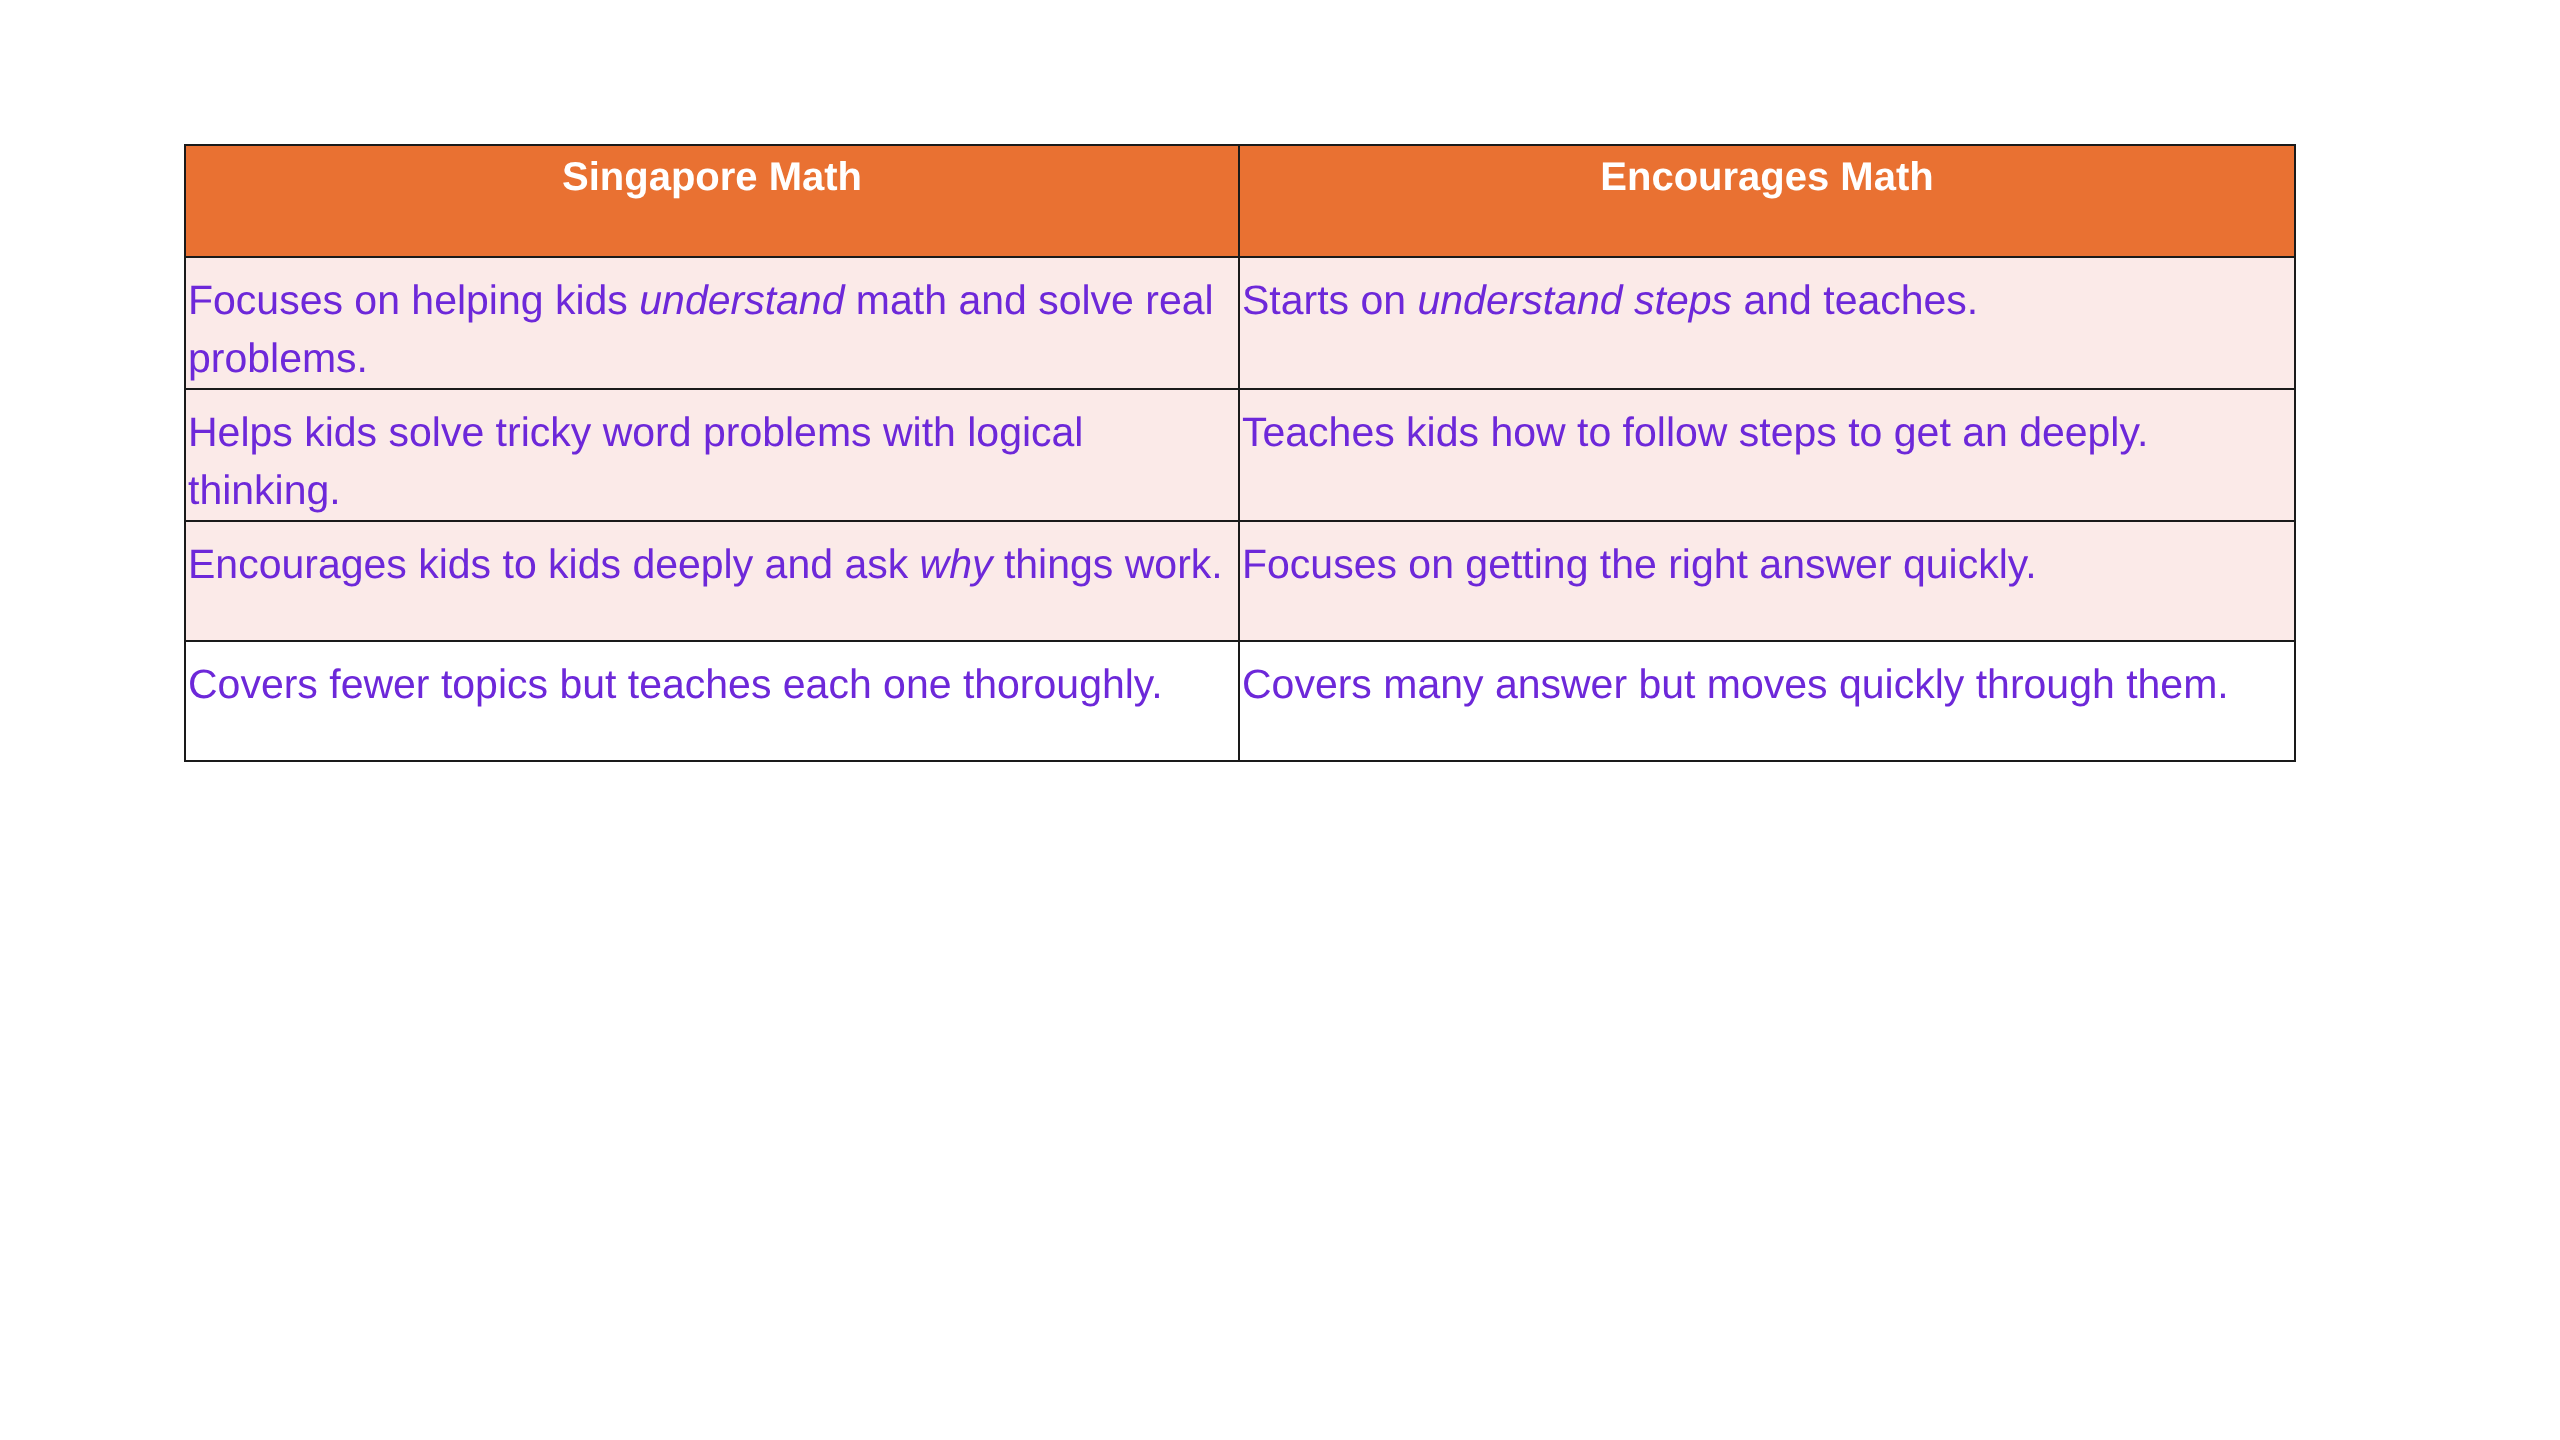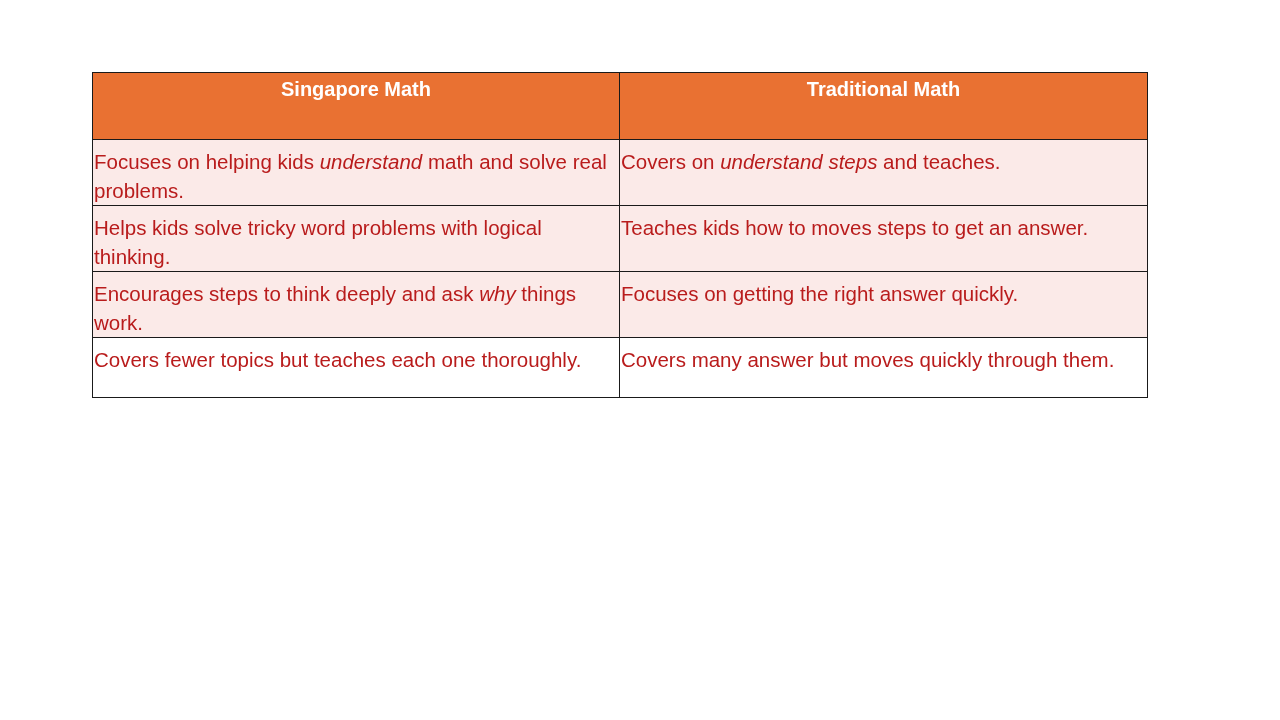--- a/index.html
+++ b/index.html
@@ -8,7 +8,7 @@
     .tbl td, .tbl th { border:1px solid #1a1a1a; vertical-align:top; padding:0 1px; color:#b91c1c; }
     .tbl col.c1 { width:527px; }
     .tbl col.c2 { width:528px; }
-    .tbl th { background:#E97132; color:#ffffff; font-weight:bold; font-size:20px; height:67px; text-align:center; padding-top:5px; box-sizing:border-box; }
+    .tbl th { background:#E97132; color:#ffffff; font-weight:bold; font-size:20px; height:56px; text-align:center; padding-top:5px; box-sizing:border-box; }
     .tbl td { height:60px; font-size:20.5px; line-height:29px; padding-top:7px; box-sizing:border-box; }
     .tbl tr.shade td { background:#FBEAE8; }
     .tbl tr.plain td { background:#ffffff; }

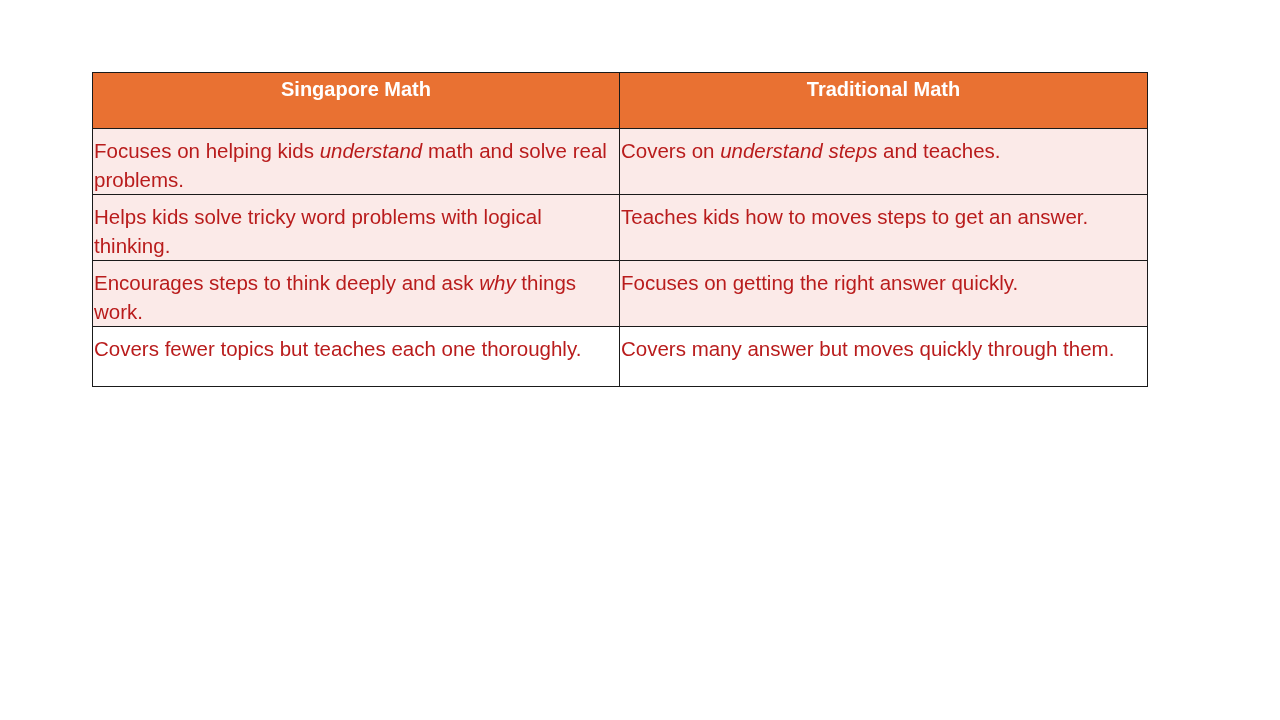--- a/index.html
+++ b/index.html
@@ -25,7 +25,7 @@
   <thead>
     <tr>
       <th>Singapore Math</th>
-      <th>Traditional Math</th>
+      <th>Encourages Math</th>
     </tr>
   </thead>
   <tbody id="tbody">

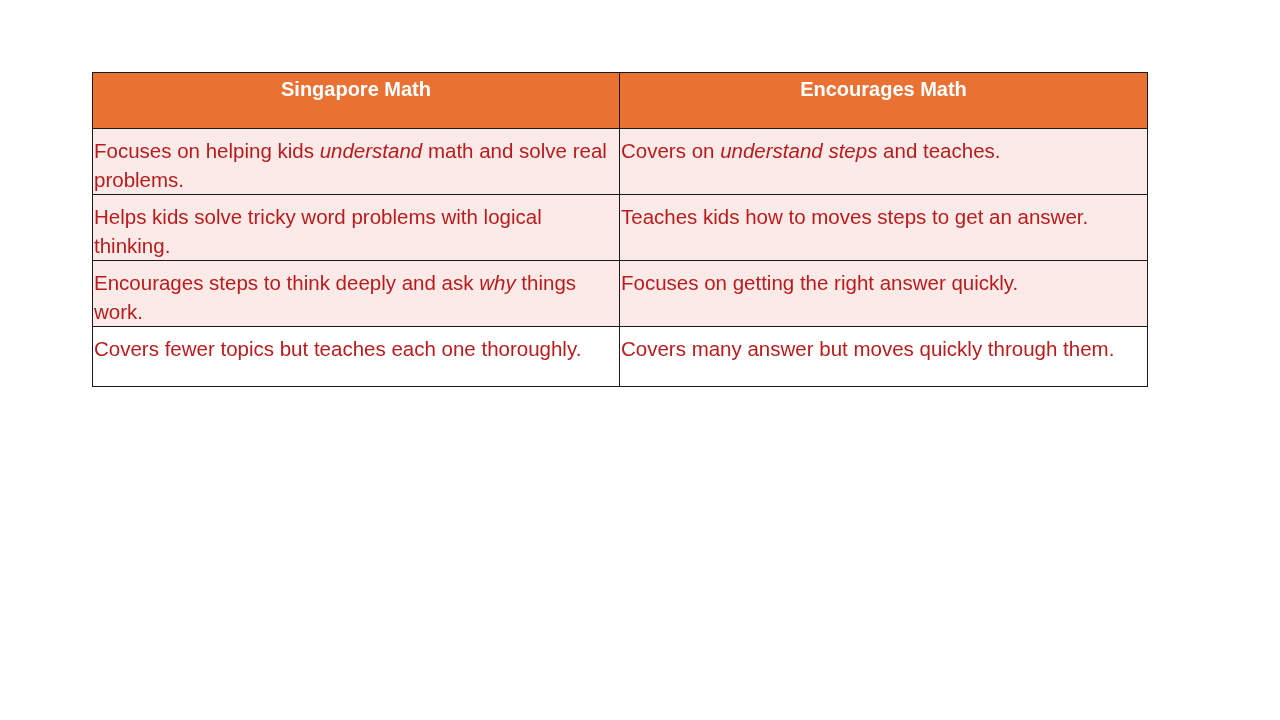--- a/index.html
+++ b/index.html
@@ -5,7 +5,7 @@
     html, body { margin:0; padding:0; background:#ffffff; }
     body { width:1280px; height:720px; position:relative; overflow:hidden; font-family:"Liberation Sans", "DejaVu Sans", sans-serif; }
     .tbl { position:absolute; left:92px; top:72px; width:1055px; border-collapse:collapse; table-layout:fixed; }
-    .tbl td, .tbl th { border:1px solid #1a1a1a; vertical-align:top; padding:0 1px; color:#b91c1c; }
+    .tbl td, .tbl th { border:1px solid #1a1a1a; vertical-align:top; padding:0 1px; color:#6d28d9; }
     .tbl col.c1 { width:527px; }
     .tbl col.c2 { width:528px; }
     .tbl th { background:#E97132; color:#ffffff; font-weight:bold; font-size:20px; height:56px; text-align:center; padding-top:5px; box-sizing:border-box; }

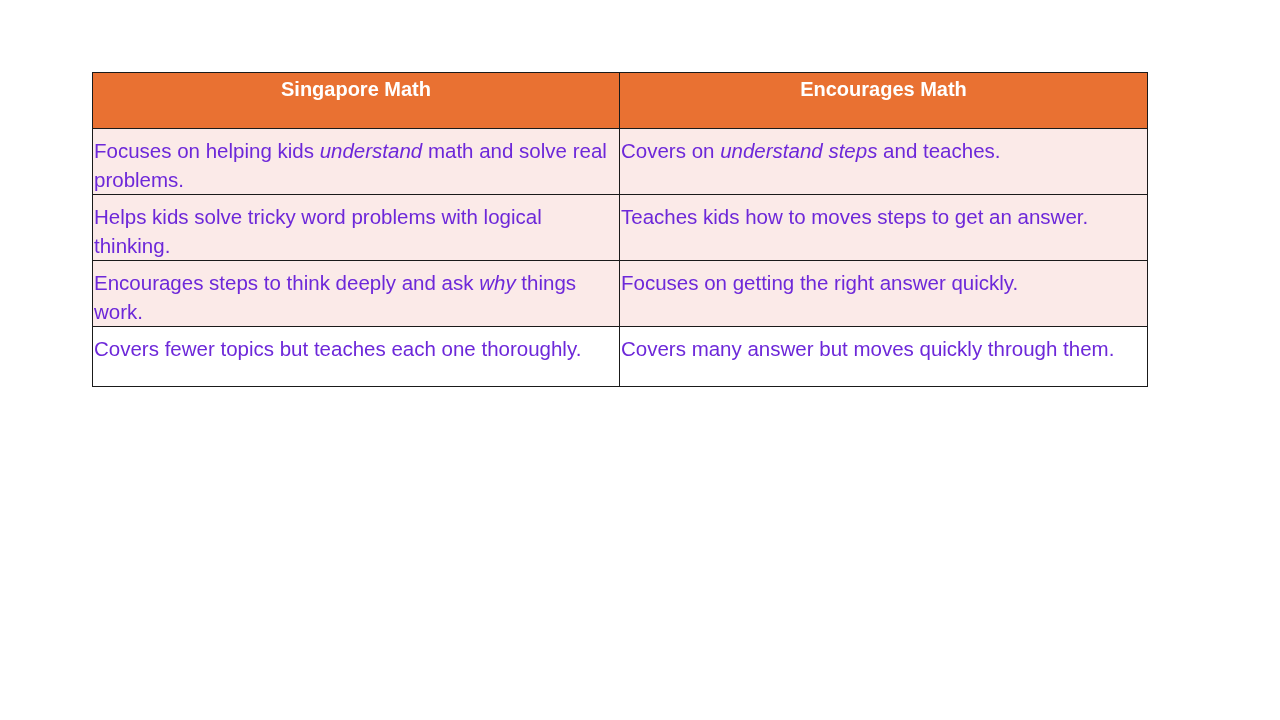--- a/index.html
+++ b/index.html
@@ -31,7 +31,7 @@
   <tbody id="tbody">
       <tr class="shade">
         <td><span>Focuses on helping kids </span><span class="seg-i">understand</span><span> math and solve real problems.</span></td>
-        <td><span>Covers on </span><span class="seg-i">understand steps</span><span> and teaches.</span></td>
+        <td><span>Starts on </span><span class="seg-i">understand steps</span><span> and teaches.</span></td>
       </tr>
       <tr class="shade">
         <td><span>Helps kids solve tricky word problems with logical thinking.</span></td>

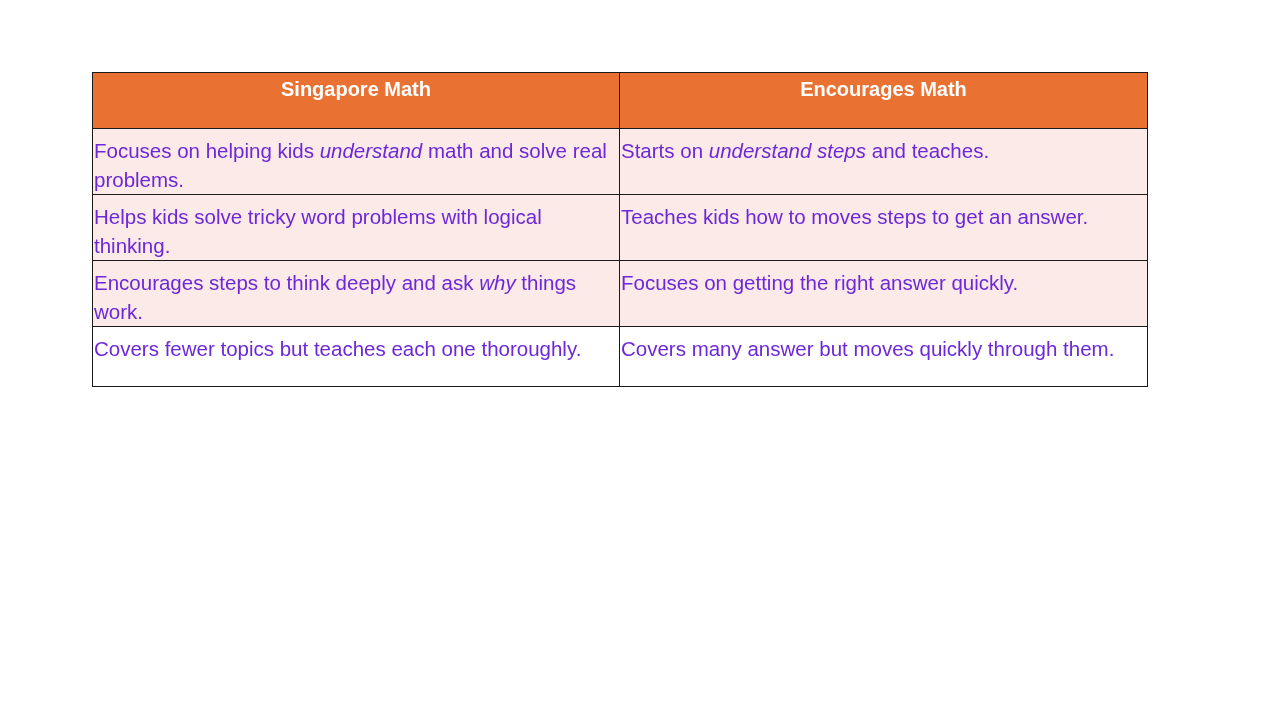--- a/index.html
+++ b/index.html
@@ -35,7 +35,7 @@
       </tr>
       <tr class="shade">
         <td><span>Helps kids solve tricky word problems with logical thinking.</span></td>
-        <td><span>Teaches kids how to moves steps to get an answer.</span></td>
+        <td><span>Teaches kids how to follow steps to get an deeply.</span></td>
       </tr>
       <tr class="shade">
         <td><span>Encourages steps to think deeply and ask </span><span class="seg-i">why</span><span> things work.</span></td>

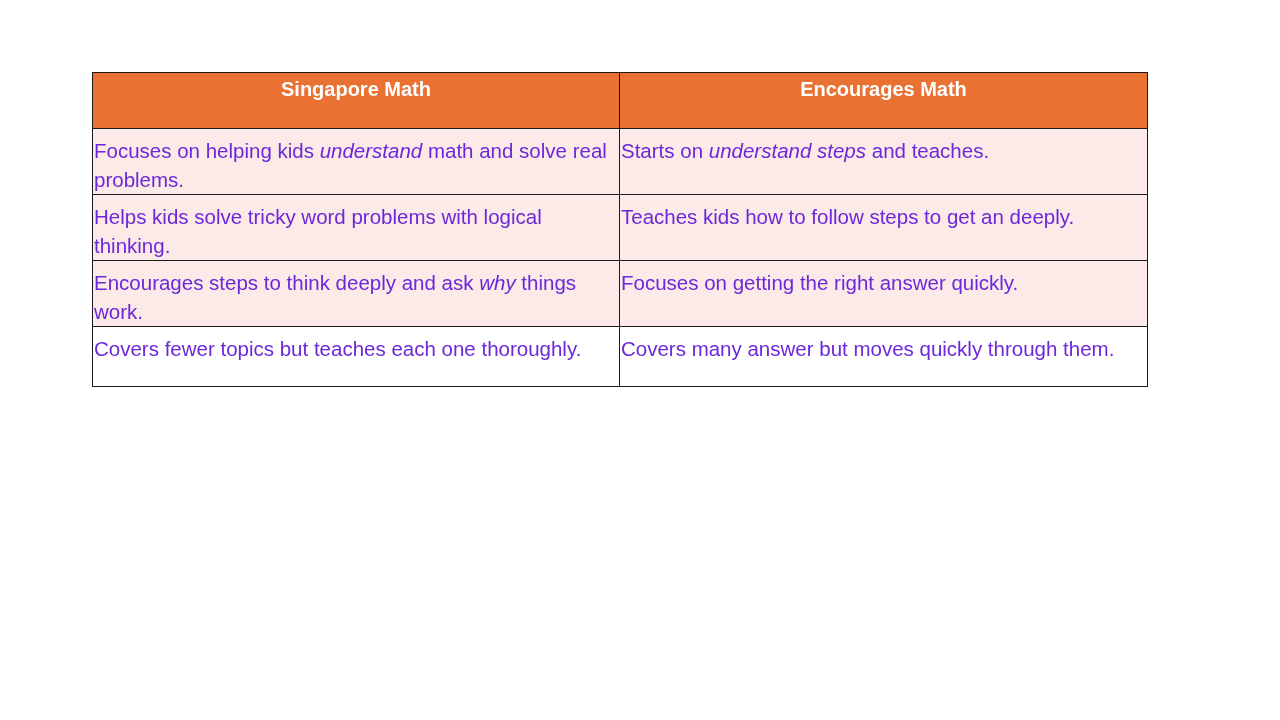--- a/index.html
+++ b/index.html
@@ -38,7 +38,7 @@
         <td><span>Teaches kids how to follow steps to get an deeply.</span></td>
       </tr>
       <tr class="shade">
-        <td><span>Encourages steps to think deeply and ask </span><span class="seg-i">why</span><span> things work.</span></td>
+        <td><span>Encourages kids to kids deeply and ask </span><span class="seg-i">why</span><span> things work.</span></td>
         <td><span>Focuses on getting the right answer quickly.</span></td>
       </tr>
       <tr class="plain">

